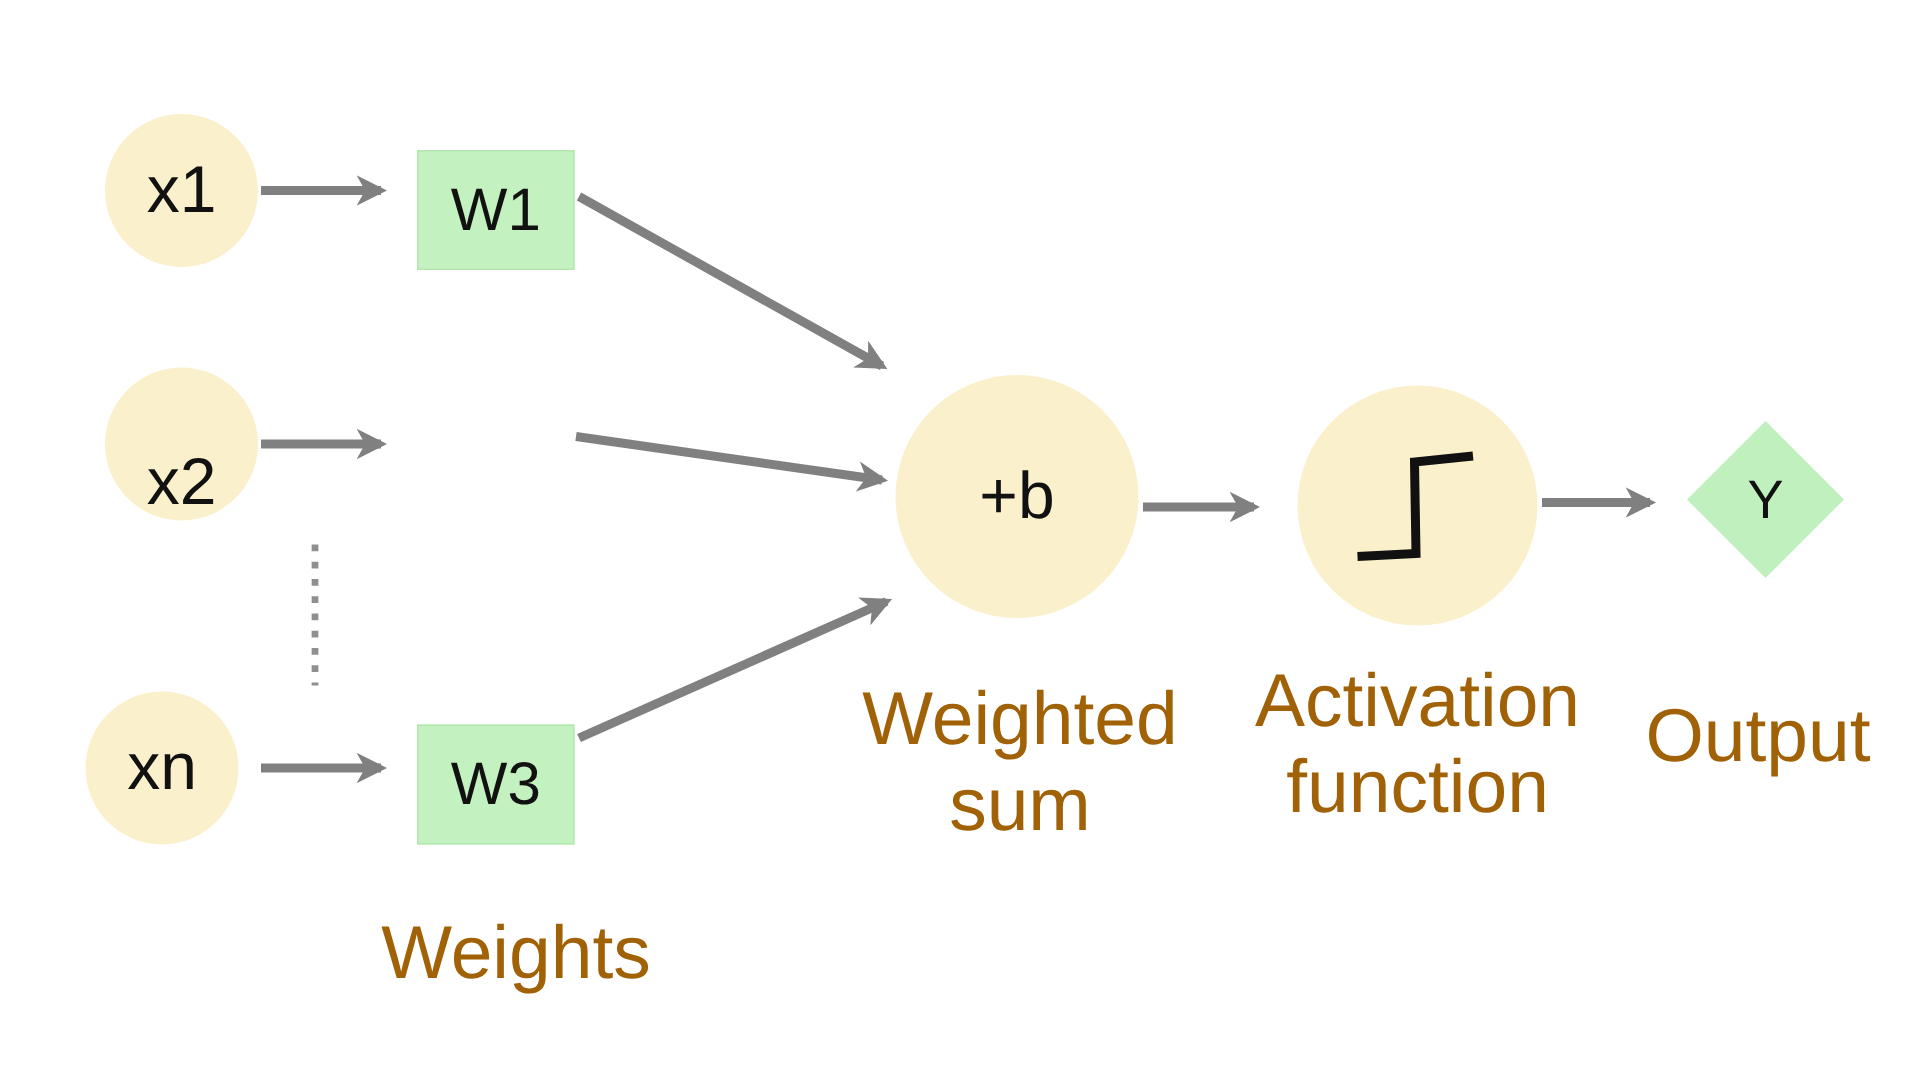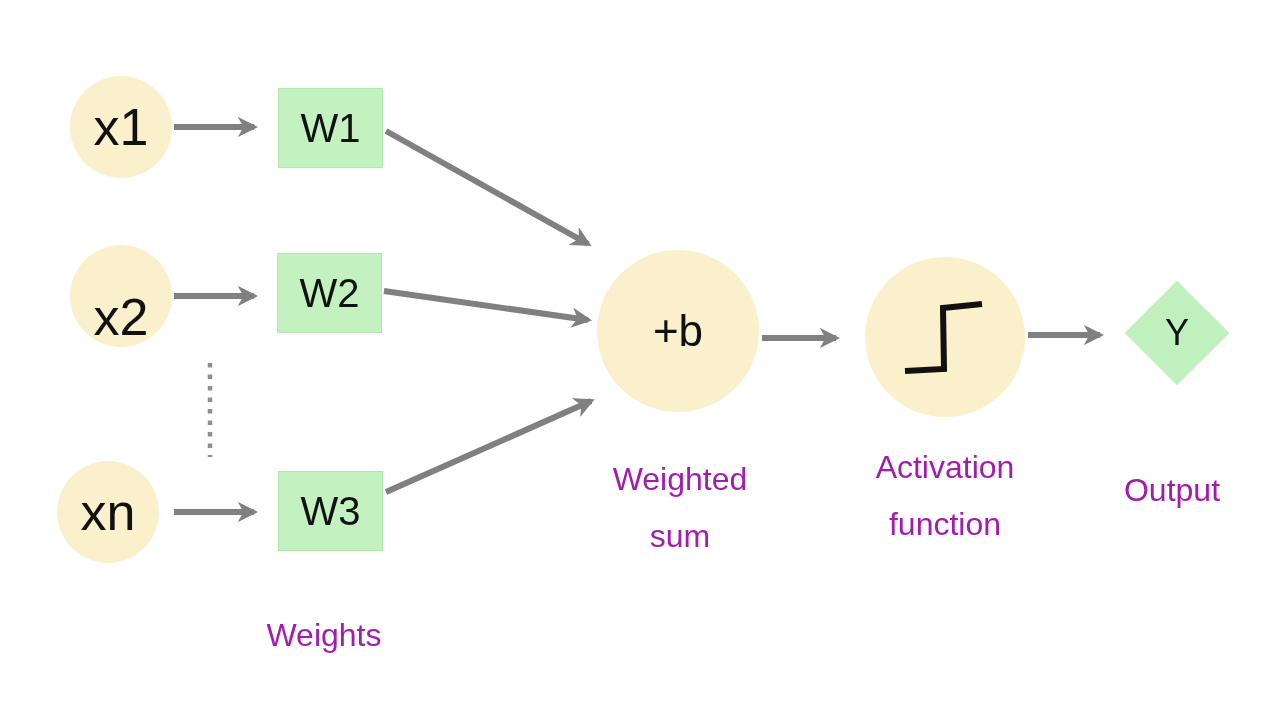--- a/index.html
+++ b/index.html
@@ -28,7 +28,7 @@
   .circle {
     border-radius: 50%;
     background: #FBF0CC;
-    font-size: 52px;
+    font-size: 44px;
   }
   .input-circle { width: 102px; height: 102px; }
   .sum-circle   { width: 162px; height: 162px; font-size: 44px; }

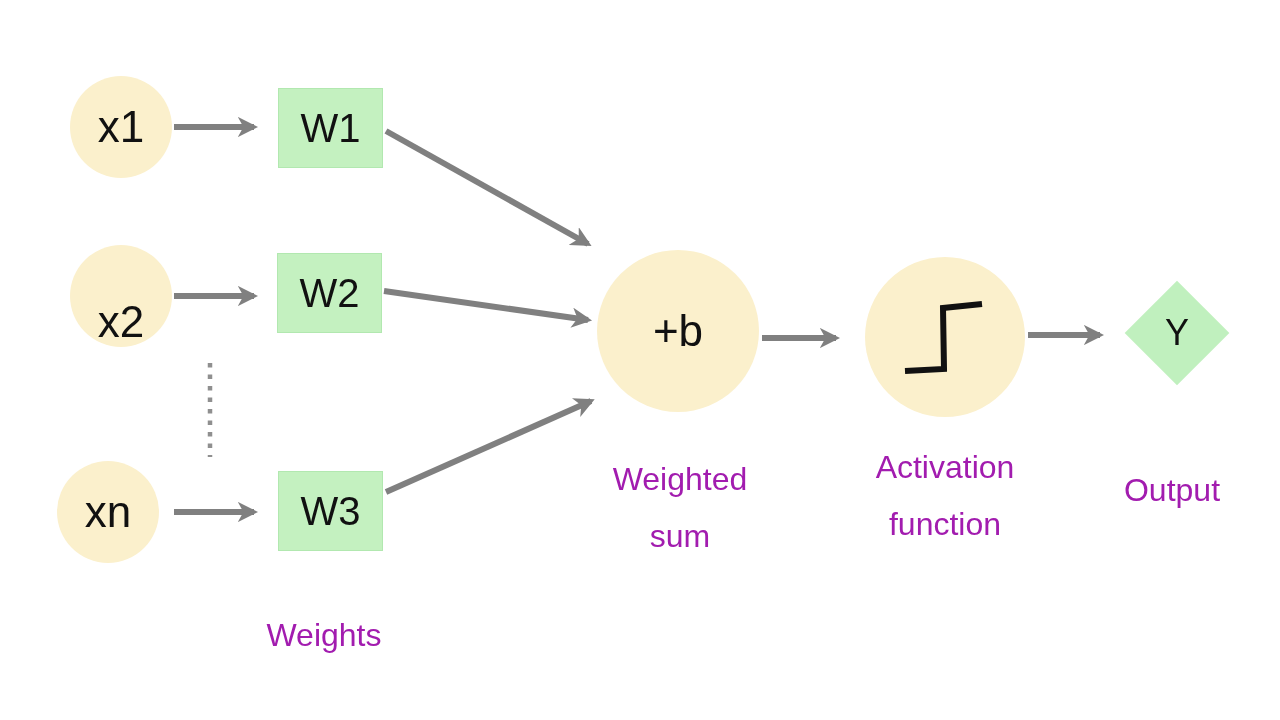--- a/index.html
+++ b/index.html
@@ -38,6 +38,7 @@
     background: #C4F1C0;
     border: 1px solid #B2E8B0;
     font-size: 40px;
+    margin-top: 12px;
   }
   .diamond {
     width: 74px; height: 74px;

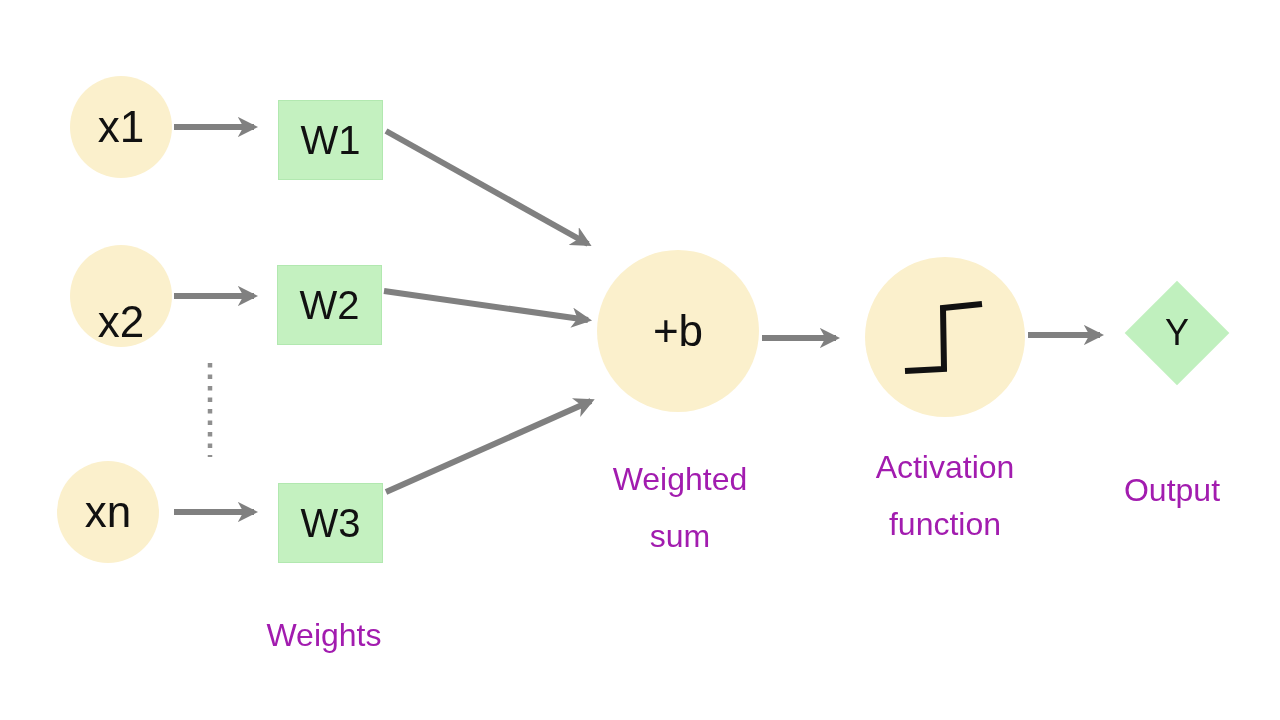--- a/index.html
+++ b/index.html
@@ -95,9 +95,6 @@
   <div class="node weight-box" style="left:278px; top:88px;">
     <span>W1</span>
   </div>
-  <div class="node weight-box" style="left:277px; top:253px;">
-    <span>W2</span>
-  </div>
   <div class="node weight-box" style="left:278px; top:471px;">
     <span>W3</span>
   </div>

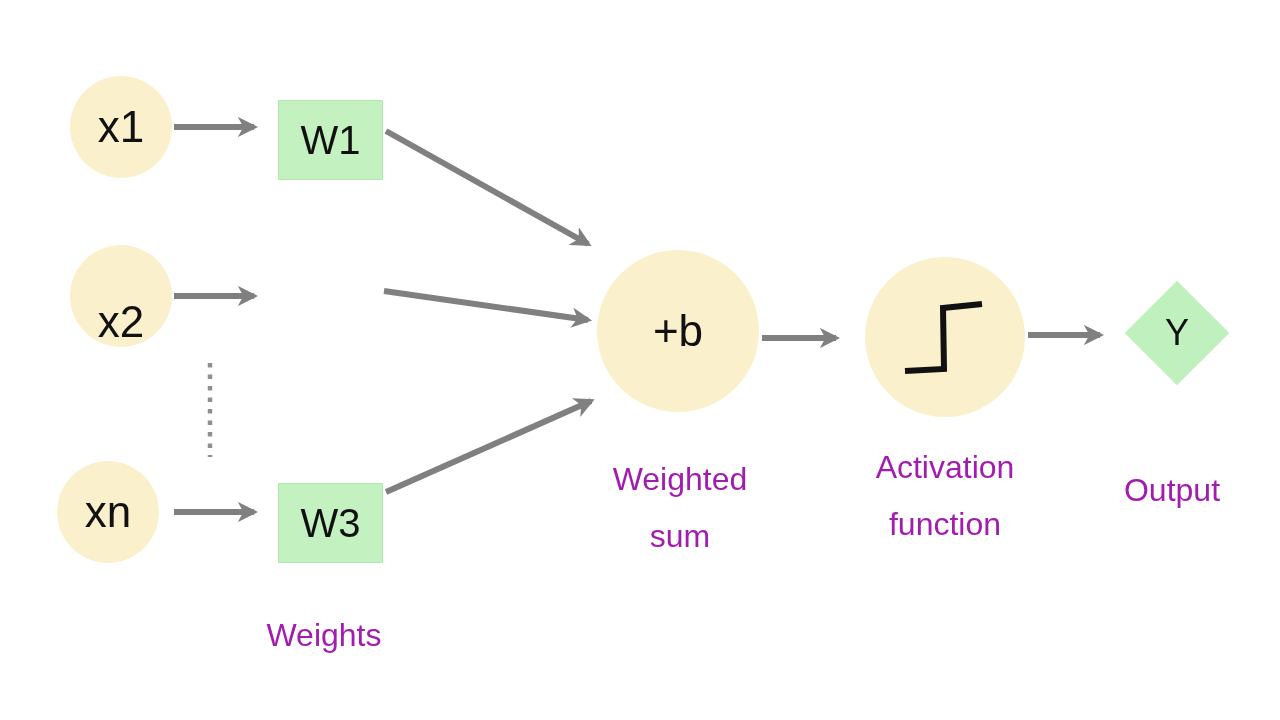--- a/index.html
+++ b/index.html
@@ -51,10 +51,10 @@
     position: absolute;
     transform: translateX(-50%);
     text-align: center;
-    font-size: 32px;
+    font-size: 50px;
     line-height: 57px;
     white-space: nowrap;
-    color: #a21caf;
+    color: #a16207;
   }
   .step-icon { display: block; }
 </style>

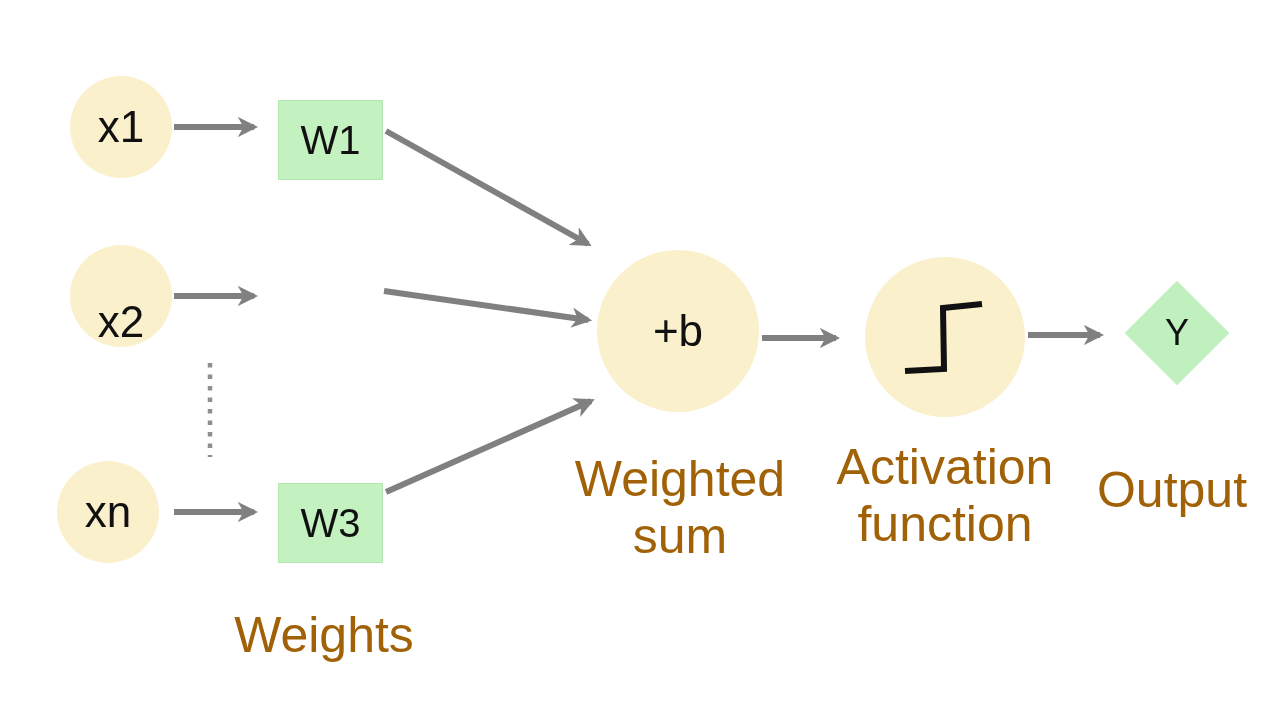--- a/index.html
+++ b/index.html
@@ -113,7 +113,7 @@
     <span>Y</span>
   </div>
 
-  <div class="caption" style="left:324px; top:607px;">Weights</div>
+  <div class="caption" style="left:344px; top:607px;">Weights</div>
   <div class="caption" style="left:680px; top:451px;">
     <div>Weighted</div>
     <div>sum</div>

